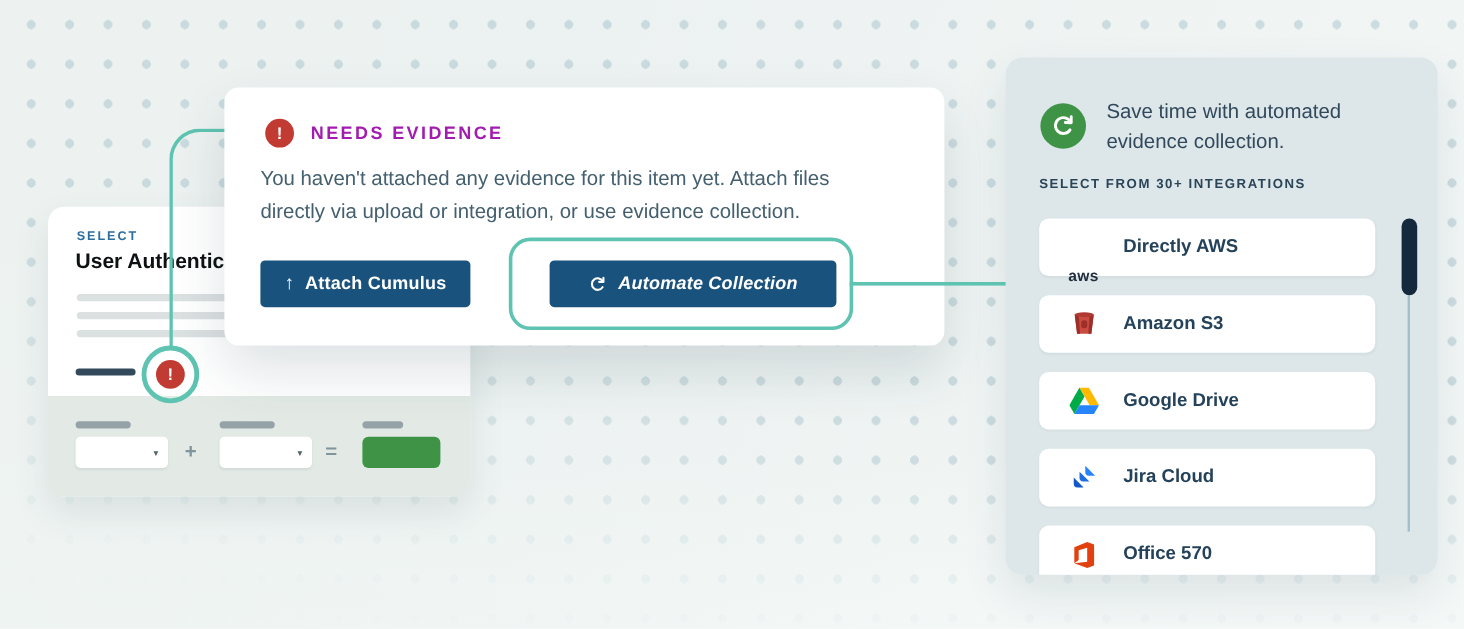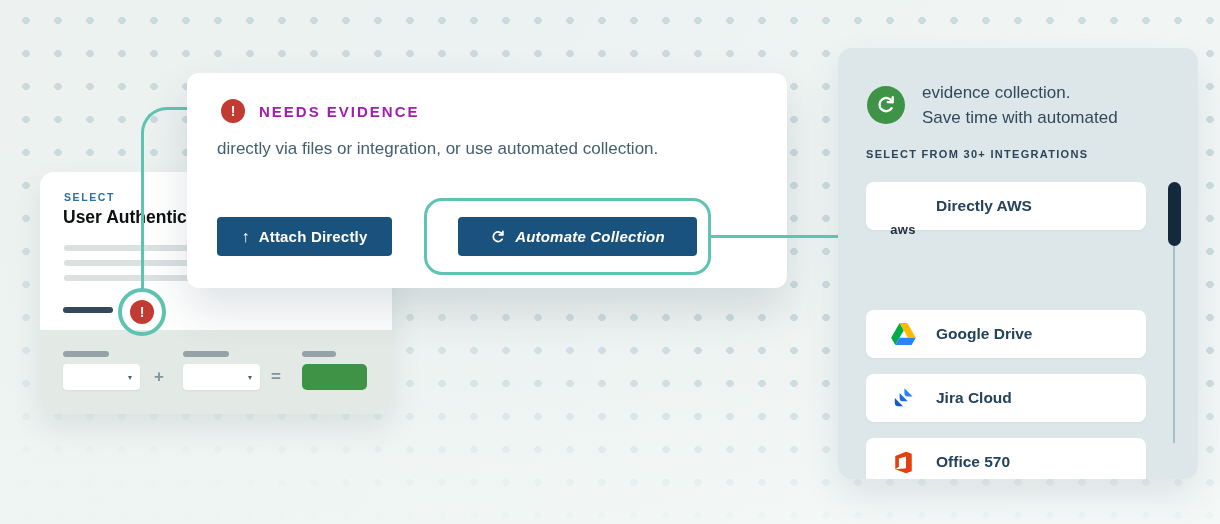--- a/index.html
+++ b/index.html
@@ -223,8 +223,8 @@
       </svg>
     </div>
     <div class="panel-headline">
+      <span>Save time with automated</span>
       <span>evidence collection.</span>
-      <span>Save time with automated</span>
     </div>
     <div class="panel-section-label">SELECT FROM 30+ INTEGRATIONS</div>
 

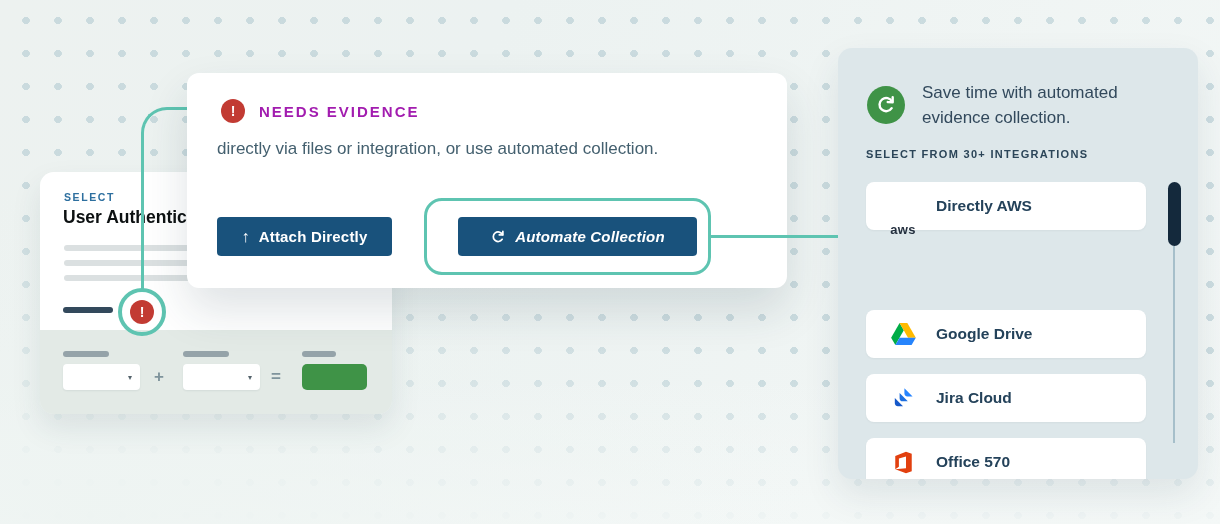--- a/index.html
+++ b/index.html
@@ -197,6 +197,7 @@
     <div class="badge evidence-badge">!</div>
     <div class="evidence-heading">NEEDS EVIDENCE</div>
     <div class="evidence-body">
+      <span>You haven't attached any evidence for this item yet. Attach files</span>
       <span>directly via files or integration, or use automated collection.</span>
     </div>
     <button class="btn btn-attach">

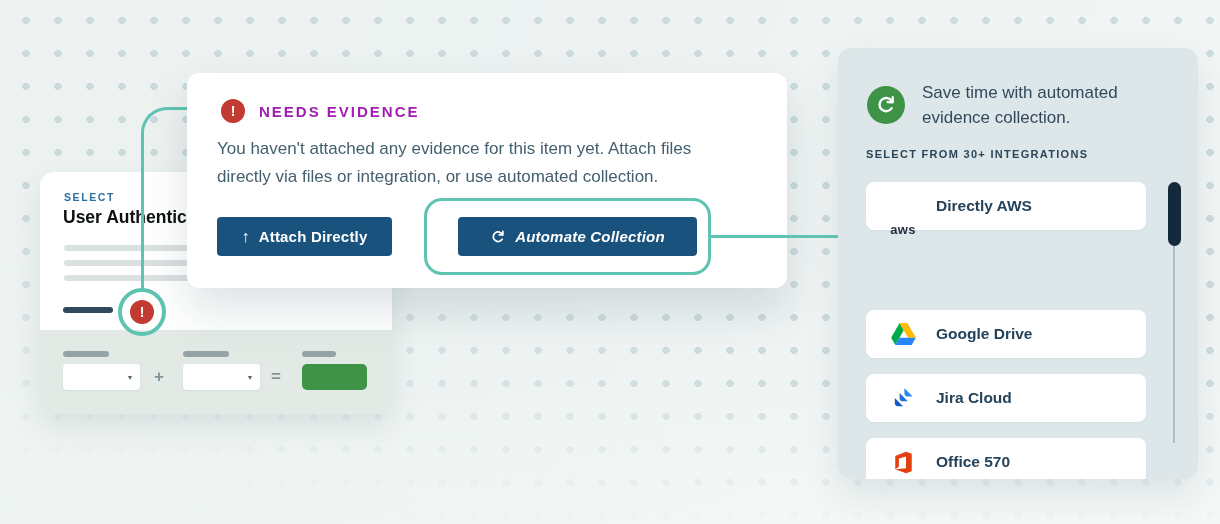--- a/index.html
+++ b/index.html
@@ -198,7 +198,7 @@
     <div class="evidence-heading">NEEDS EVIDENCE</div>
     <div class="evidence-body">
       <span>You haven't attached any evidence for this item yet. Attach files</span>
-      <span>directly via files or integration, or use automated collection.</span>
+      <span>directly via upload or integration, or use evidence collection.</span>
     </div>
     <button class="btn btn-attach">
       <span class="arrow-up-glyph">↑</span>

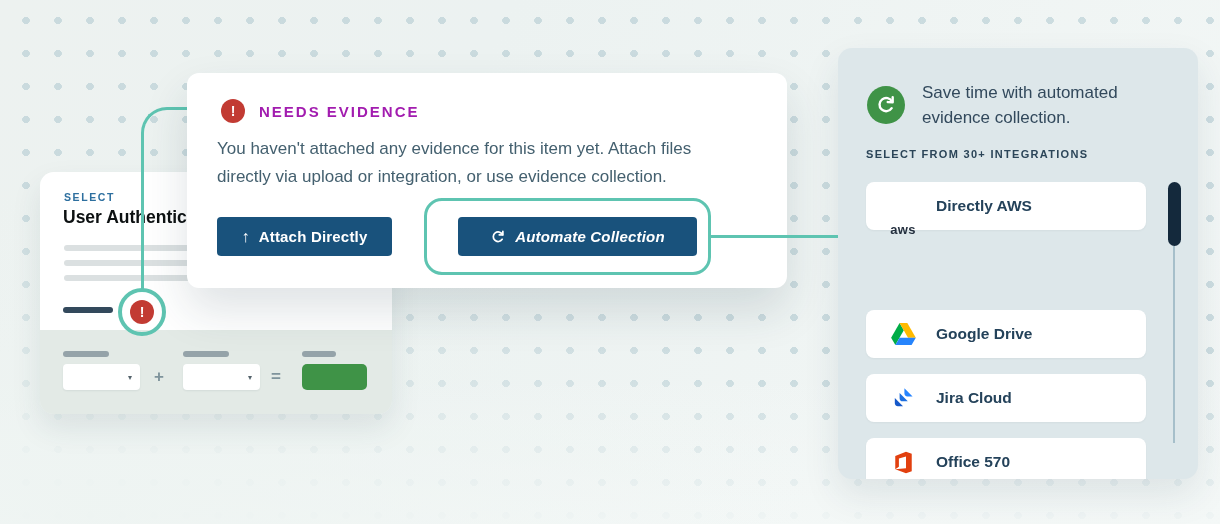--- a/index.html
+++ b/index.html
@@ -202,7 +202,7 @@
     </div>
     <button class="btn btn-attach">
       <span class="arrow-up-glyph">↑</span>
-      <span>Attach Directly</span>
+      <span>Attach Cumulus</span>
     </button>
     <div class="or-label">OR</div>
     <button class="btn btn-automate">

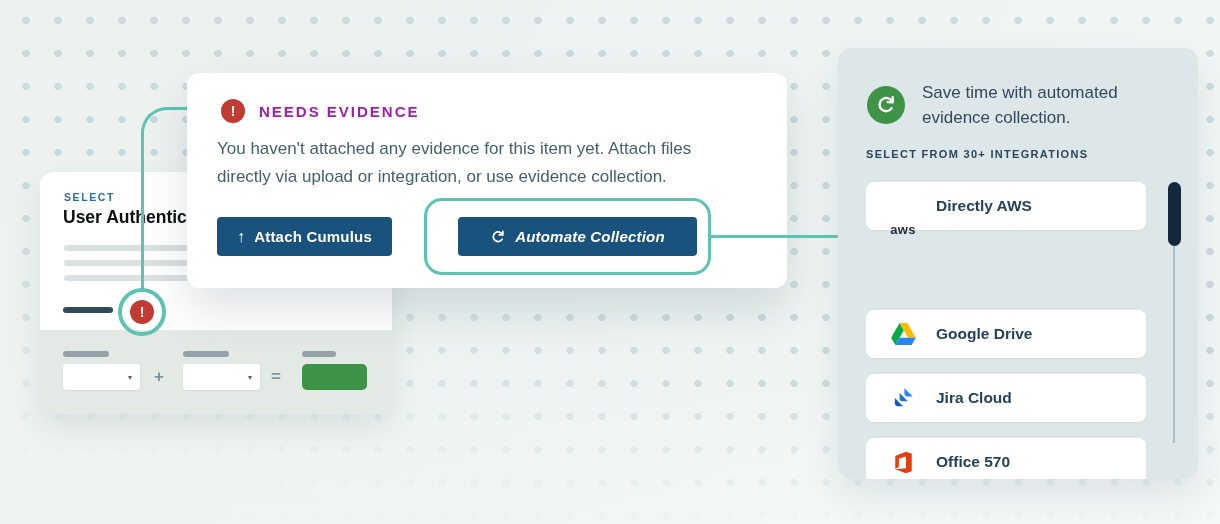--- a/index.html
+++ b/index.html
@@ -240,6 +240,17 @@
       <span class="item-label">Directly AWS</span>
     </div>
 
+    <div class="integration-item" style="top:198px">
+      <span class="item-icon">
+        <svg width="25" height="26" viewBox="0 0 24 24">
+          <path fill="#ca4b41" d="M4.4 4.5h15.2l-1.9 15.3H6.3z"></path>
+          <path fill="#9c2f28" d="M4.4 4.5h3.2l1.1 15.3H6.3zM16.4 4.5h3.2l-1.9 15.3h-2.4z"></path>
+          <ellipse cx="12" cy="4.5" rx="7.6" ry="1.9" fill="#b03a31"></ellipse>
+          <rect x="9.6" y="9" width="4.8" height="6.4" rx="2.2" fill="#9c2f28"></rect>
+        </svg>
+      </span>
+      <span class="item-label">Amazon S3</span>
+    </div>
 
     <div class="integration-item" style="top:262px">
       <span class="item-icon">

